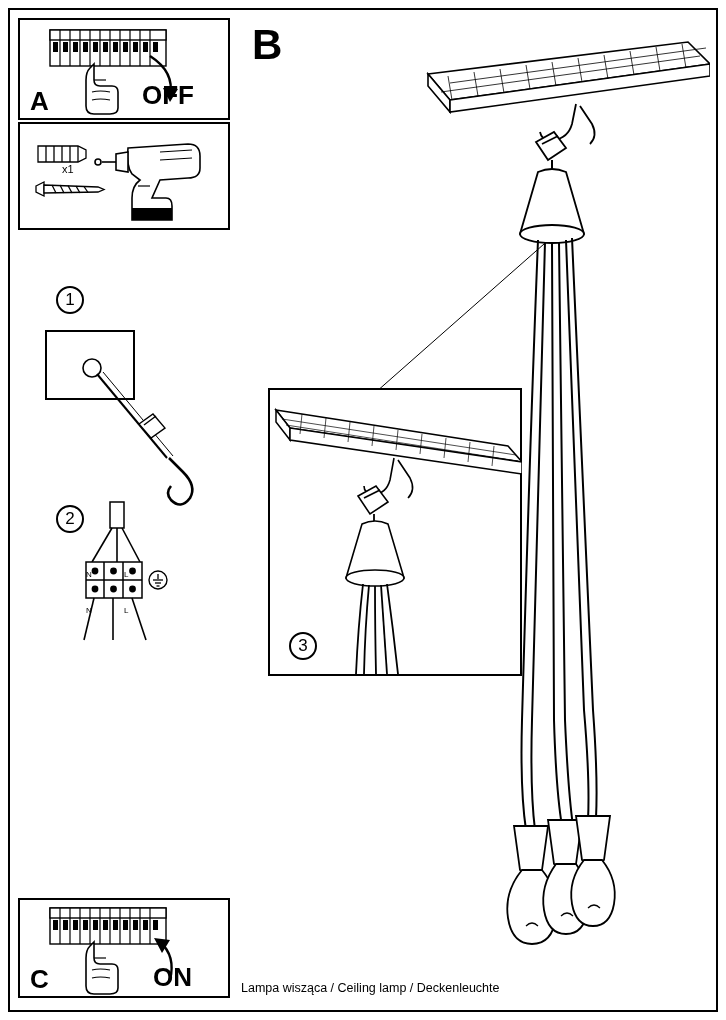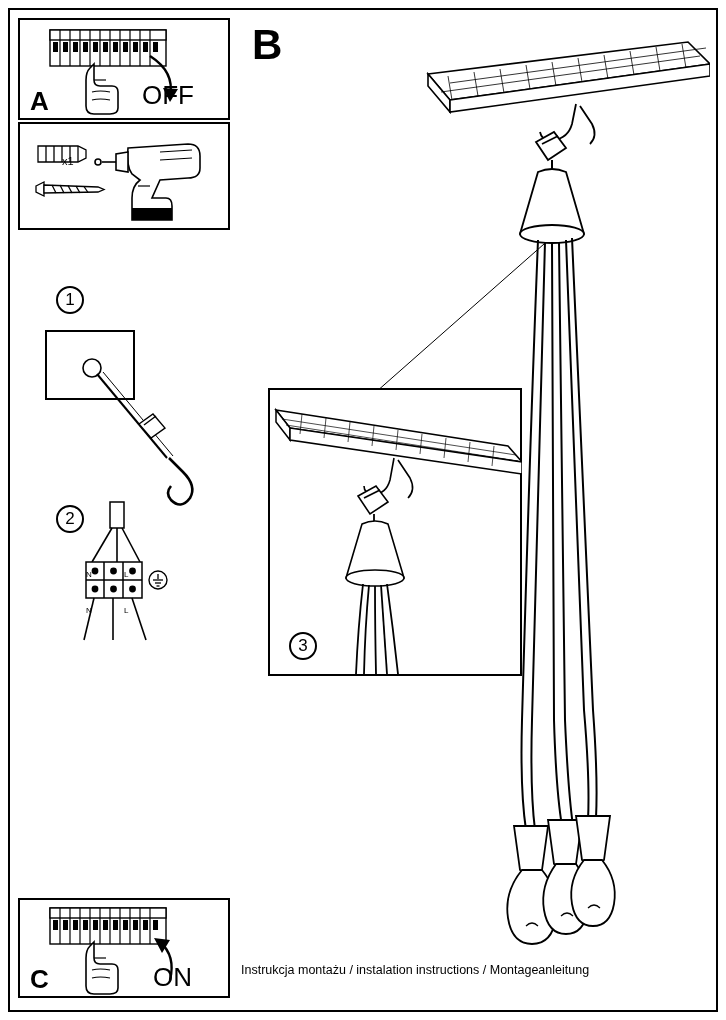--- a/index.html
+++ b/index.html
@@ -48,7 +48,7 @@
   .word {
     position: absolute;
     font-size: 26px;
-    font-weight: normal;
+    font-weight: bold;
     line-height: 1;
   }
   .circ-num {

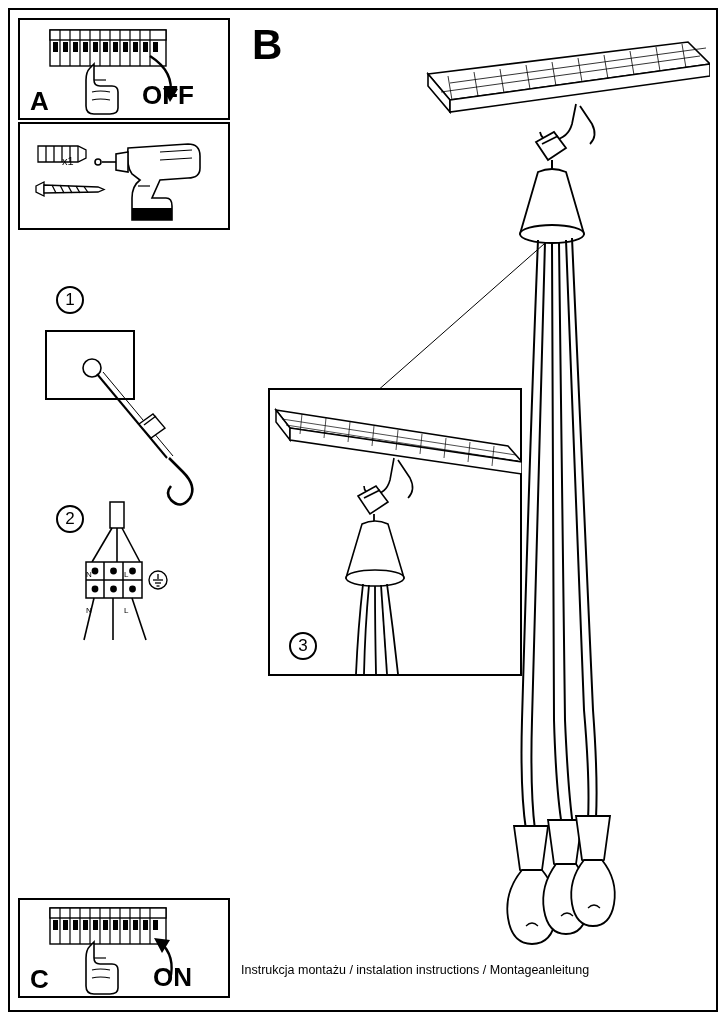--- a/index.html
+++ b/index.html
@@ -164,7 +164,7 @@
       <rect x="112" y="84" width="40" height="12" fill="#000"></rect>
     </svg>
   </div>
-  <div class="x1" style="left:62px; top:156px;">x1</div>
+  <div class="x1" style="left:62px; top:164px;">x1</div>
 
   <div class="circ-num" style="left:56px; top:286px;">1</div>
   <div class="panel" style="left:45px; top:330px; width:90px; height:70px;"></div>

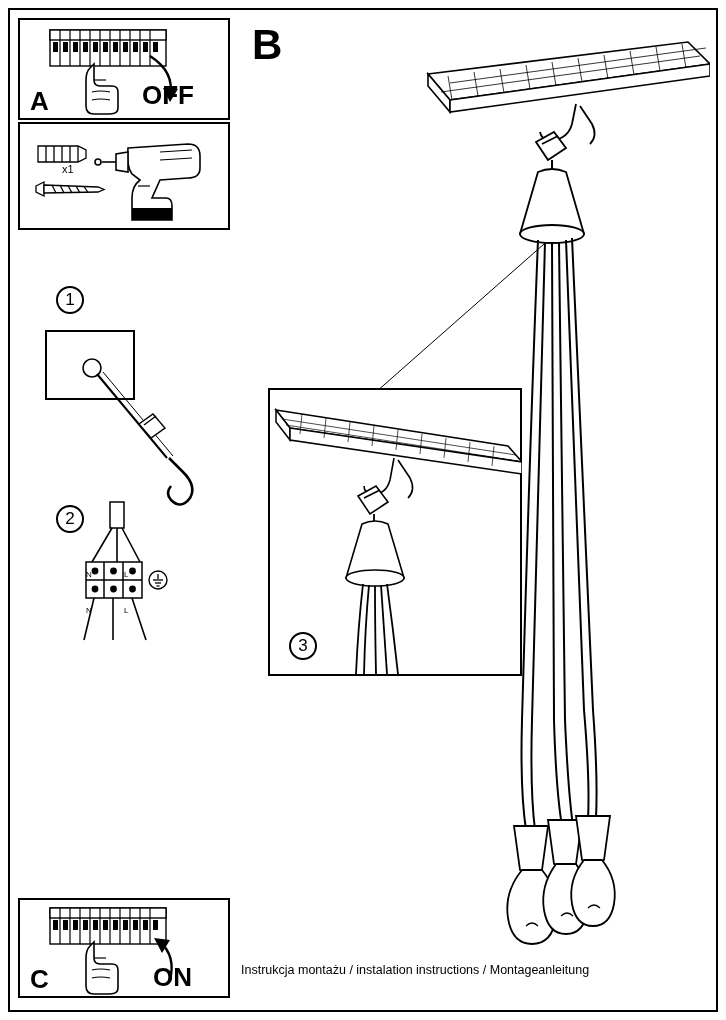--- a/index.html
+++ b/index.html
@@ -377,7 +377,6 @@
   <div class="step-letter" style="left:30px; top:966px;">C</div>
   <div class="word" style="left:153px; top:964px;">ON</div>
 
-  <div class="cap" style="left:241px; top:962px;">Instrukcja montażu / instalation instructions / Montageanleitung</div>
 </div>
 
 </body></html>

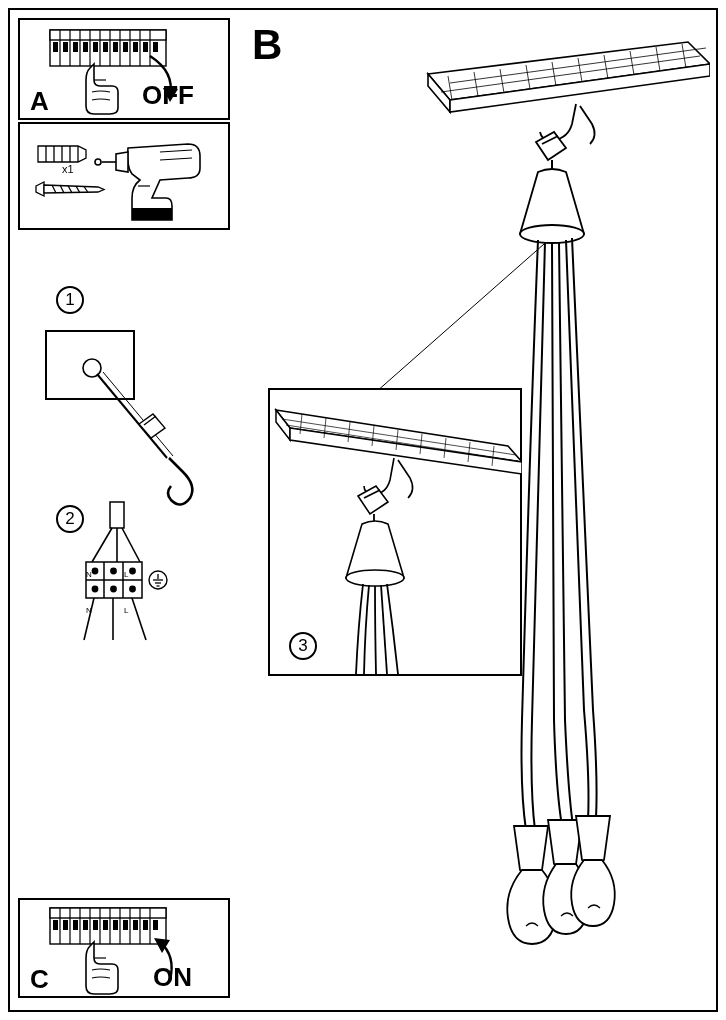--- a/index.html
+++ b/index.html
@@ -377,6 +377,7 @@
   <div class="step-letter" style="left:30px; top:966px;">C</div>
   <div class="word" style="left:153px; top:964px;">ON</div>
 
+  <div class="cap" style="left:241px; top:980px;">Lampa wisząca / Ceiling lamp  / Deckenleuchte</div>
 </div>
 
 </body></html>

